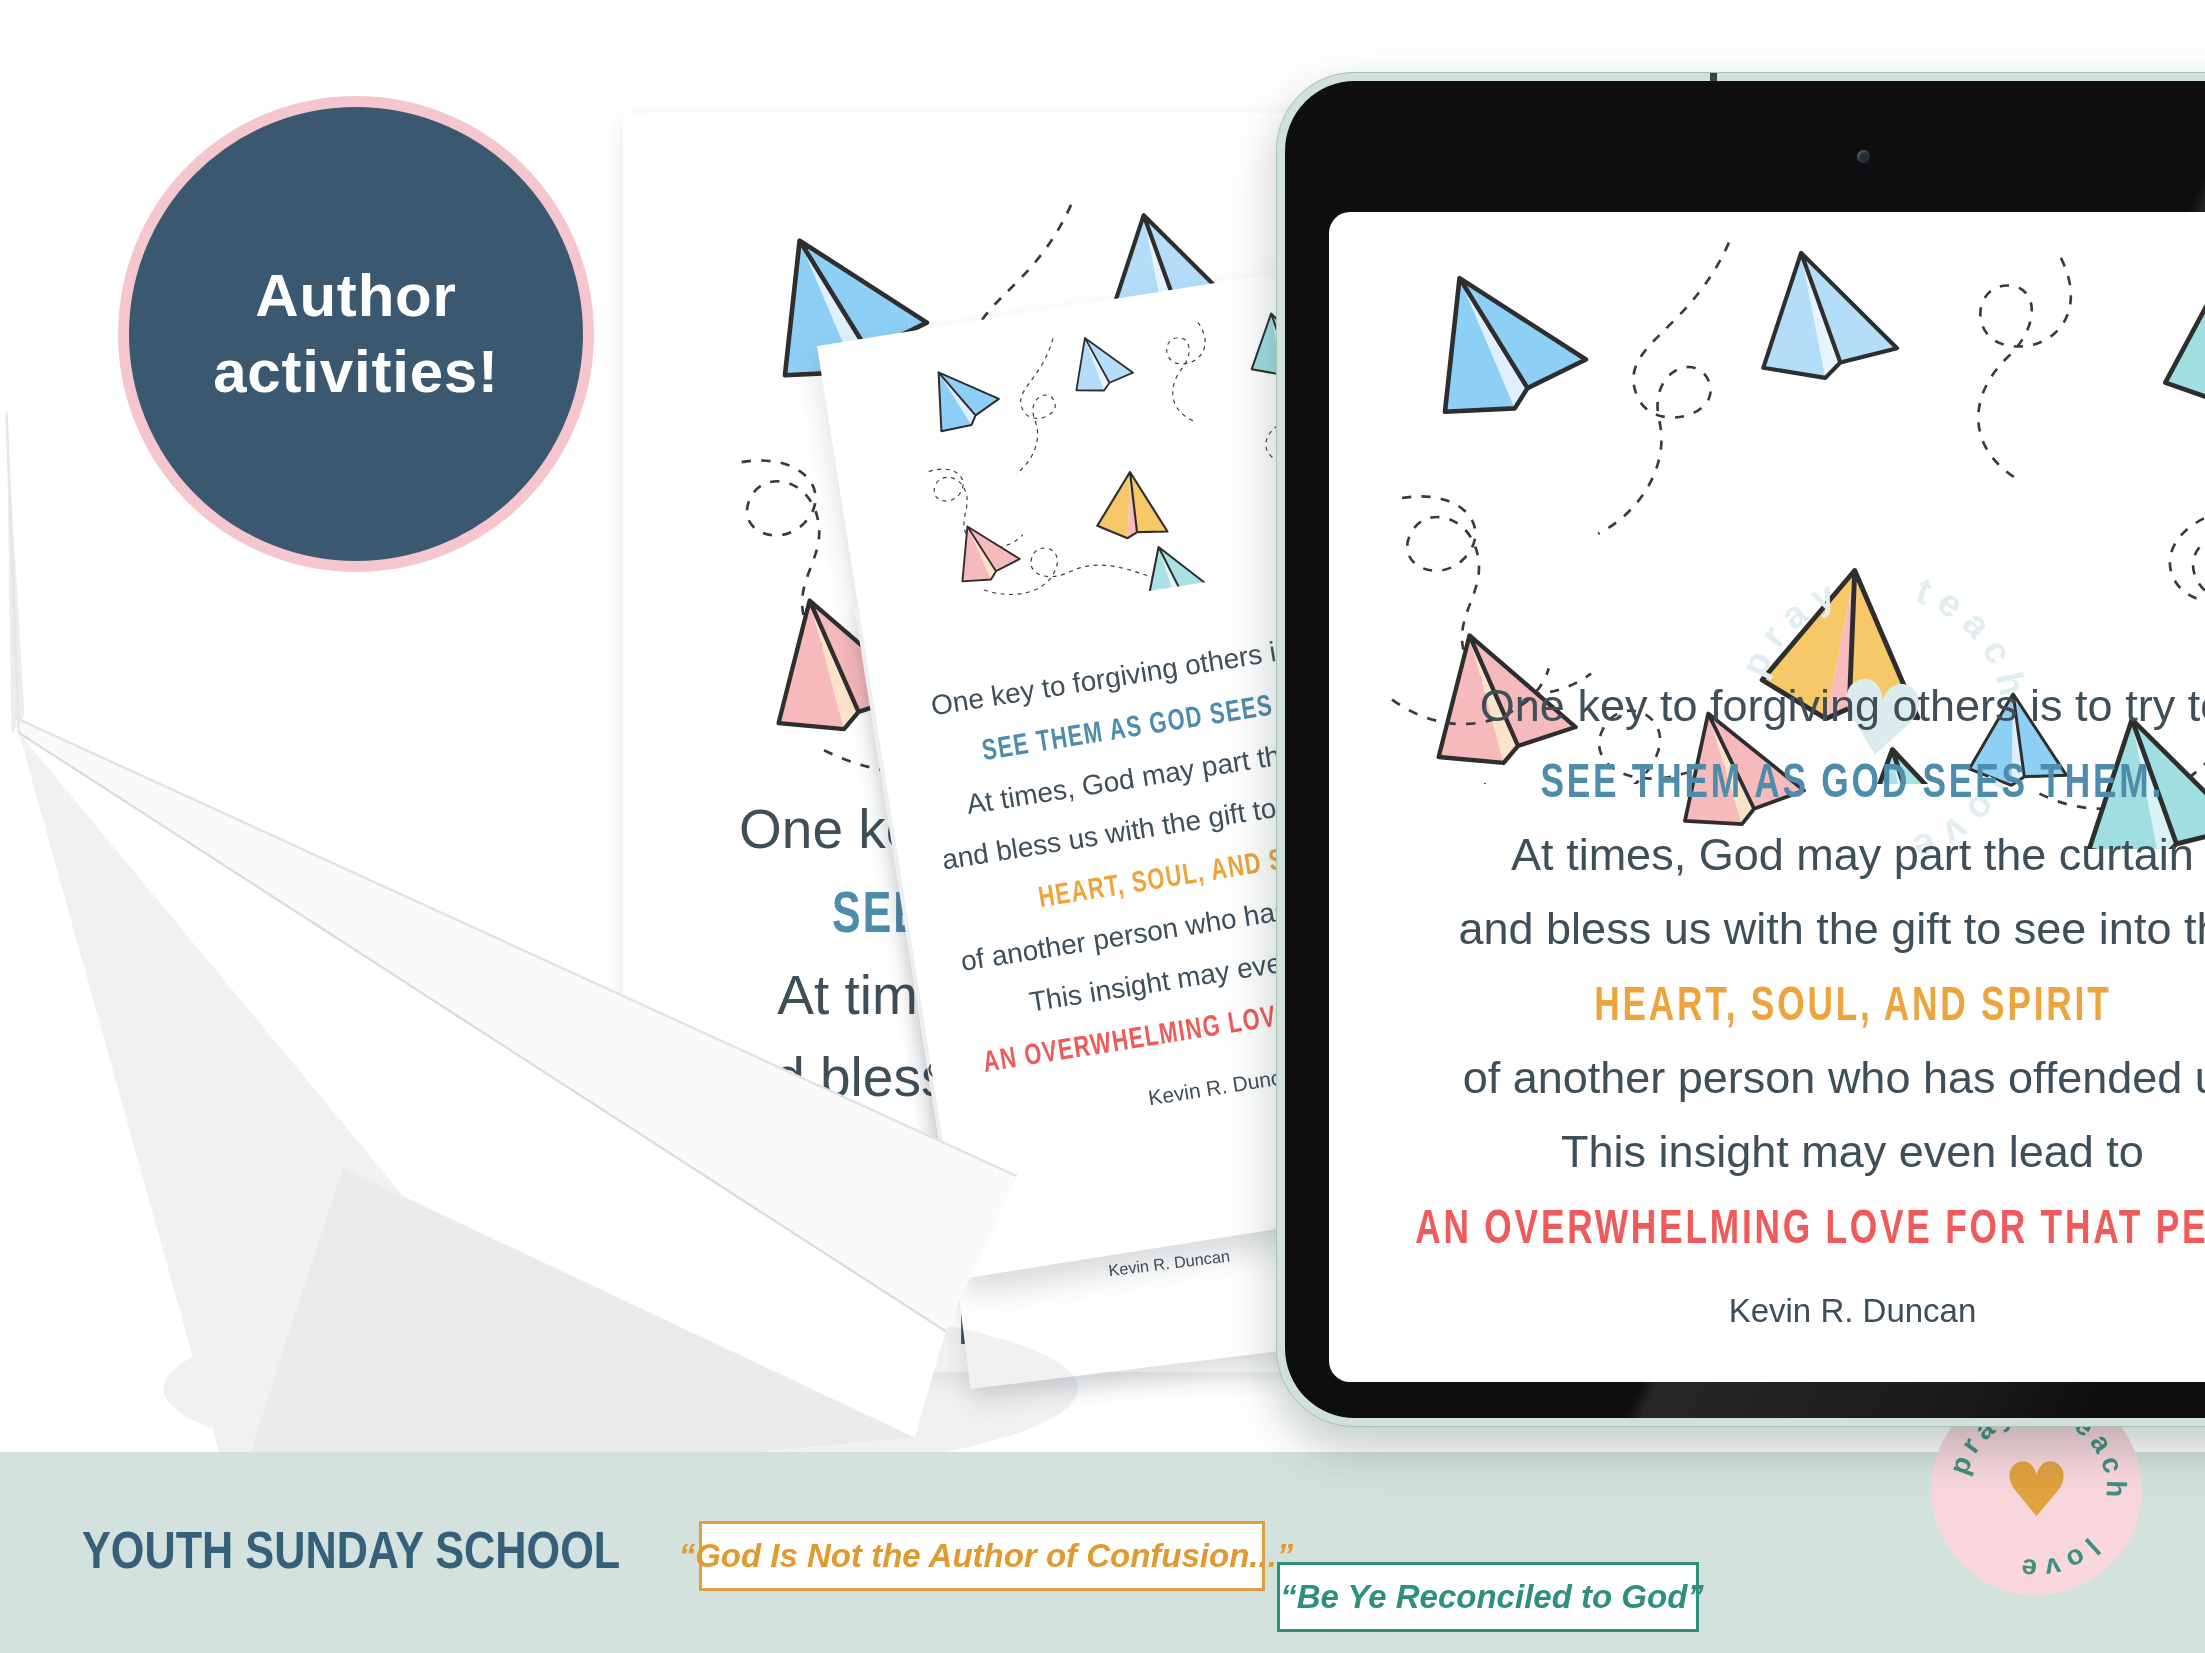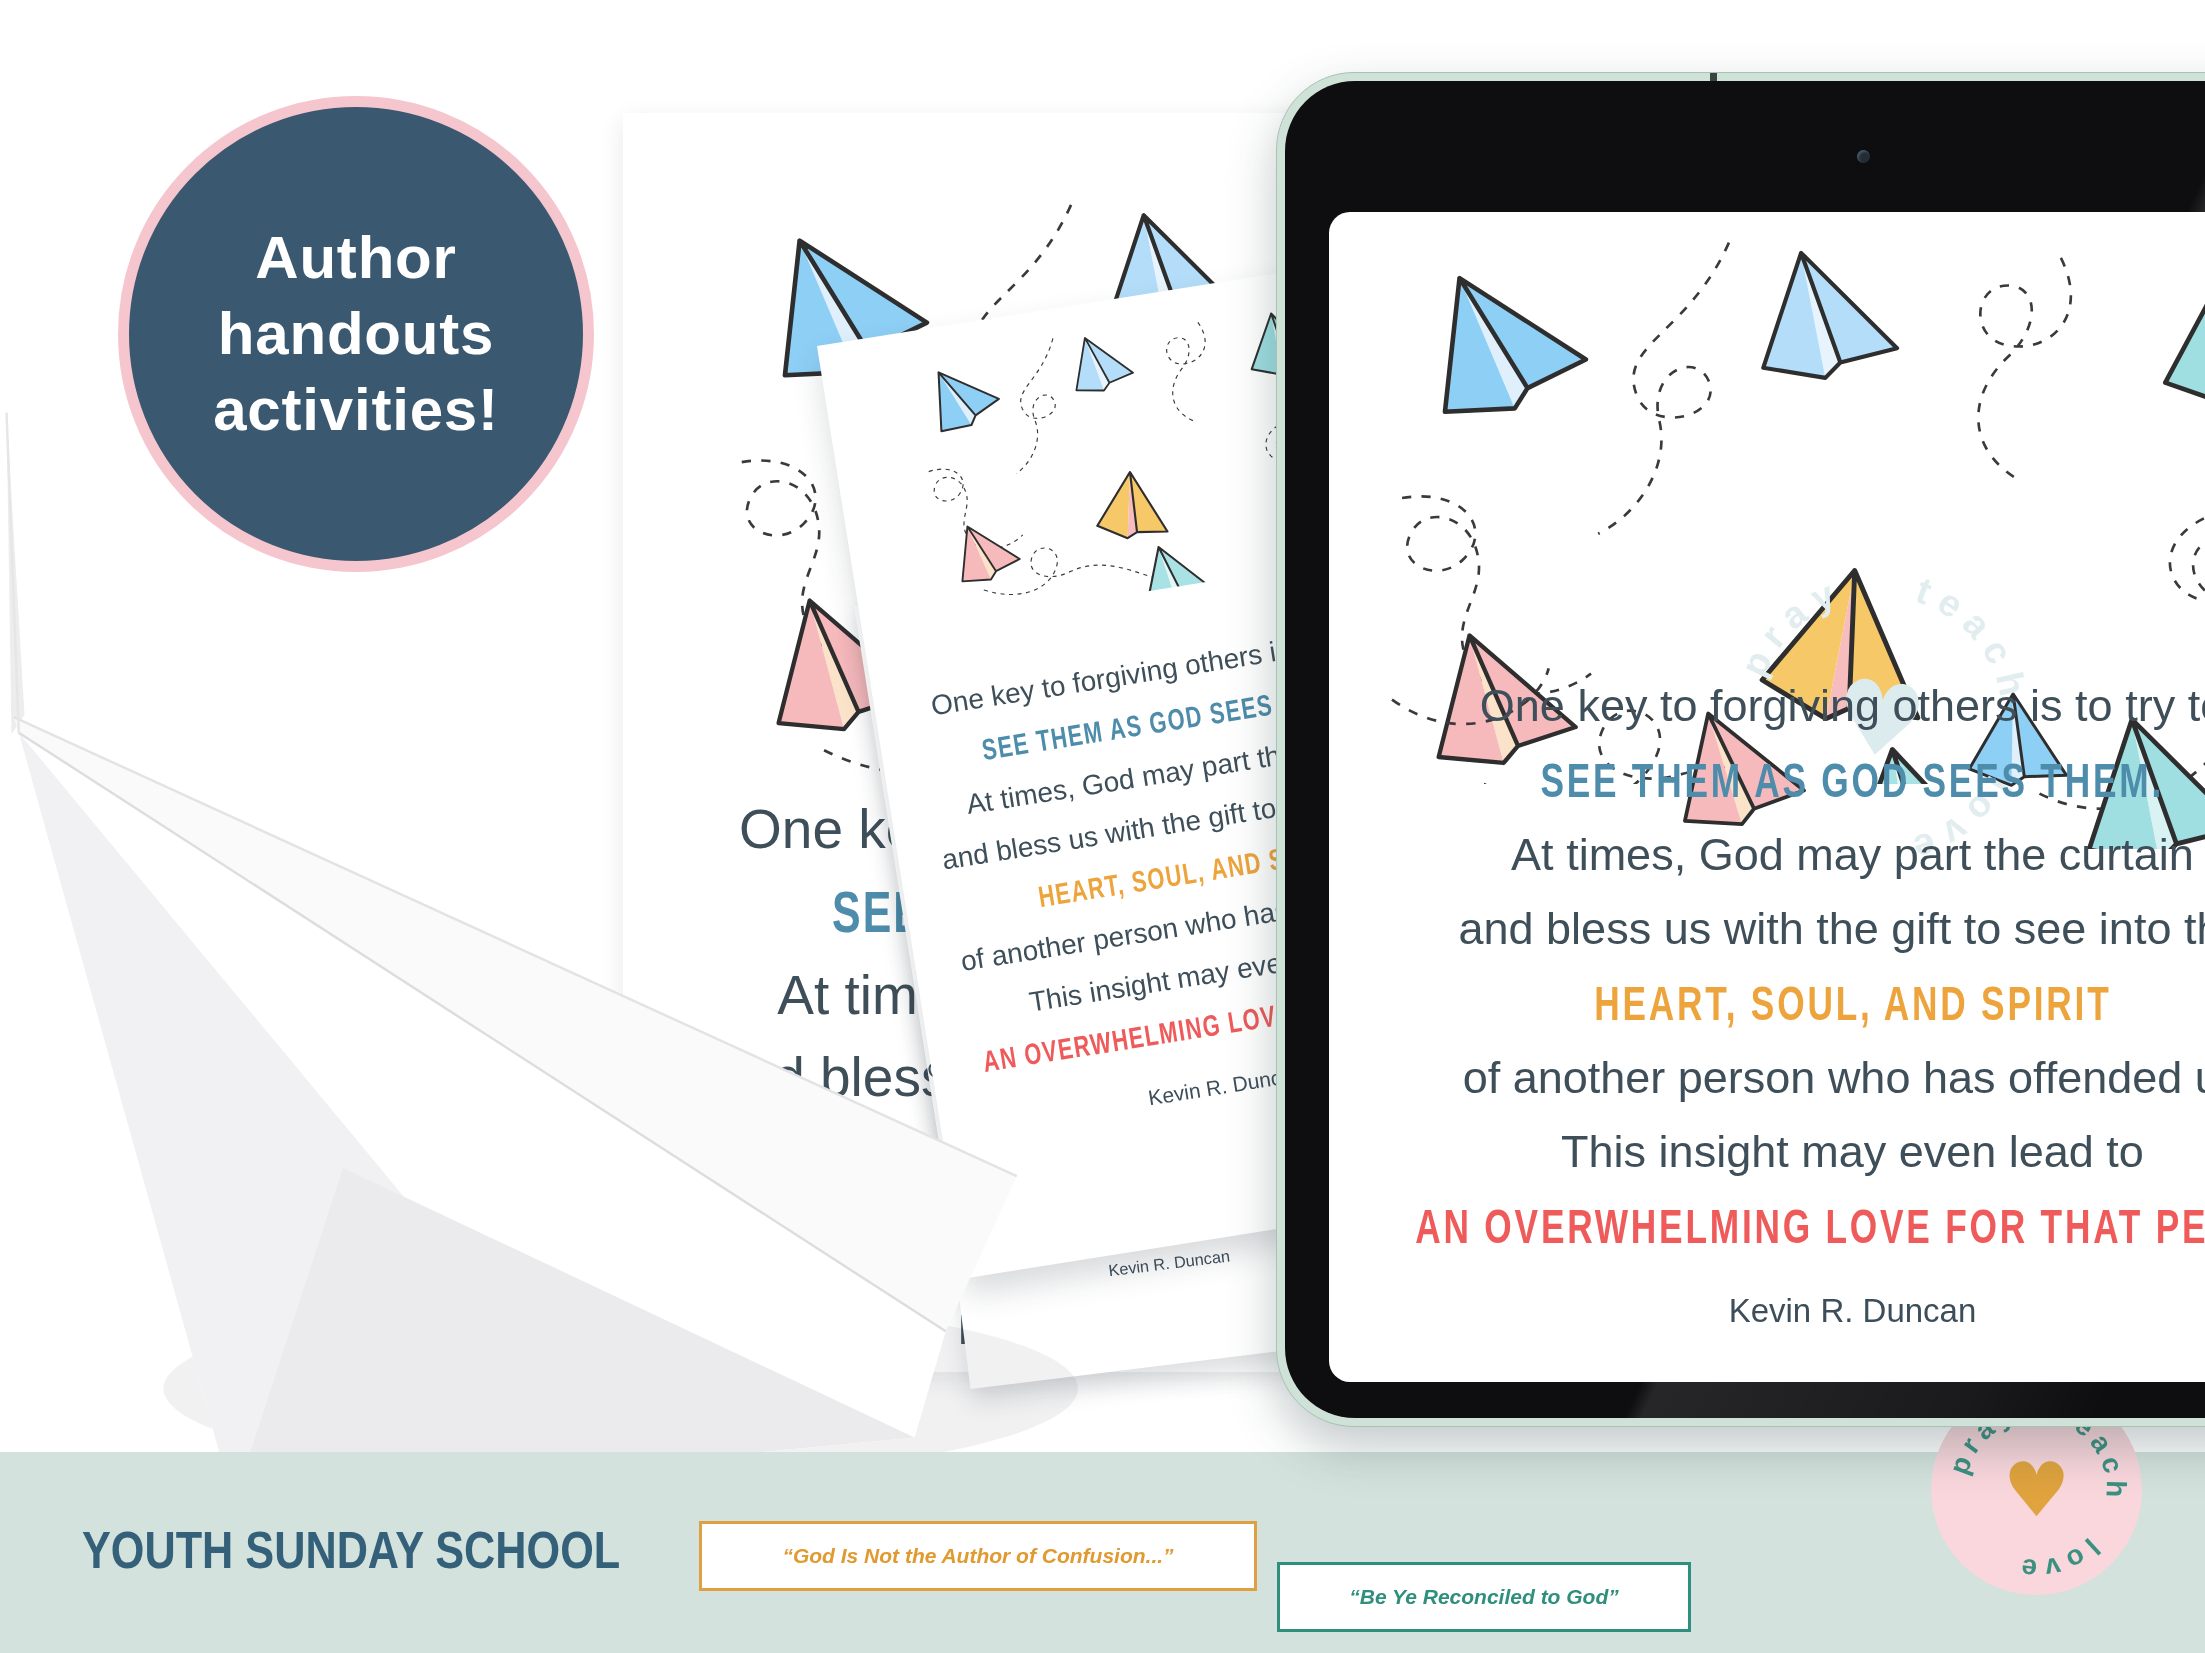--- a/index.html
+++ b/index.html
@@ -208,7 +208,6 @@
 
   <div class="abs" id="badge">
     <div class="bline">Author</div>
-    <div class="bline">handouts</div>
     <div class="bline">activities!</div>
   </div>
 

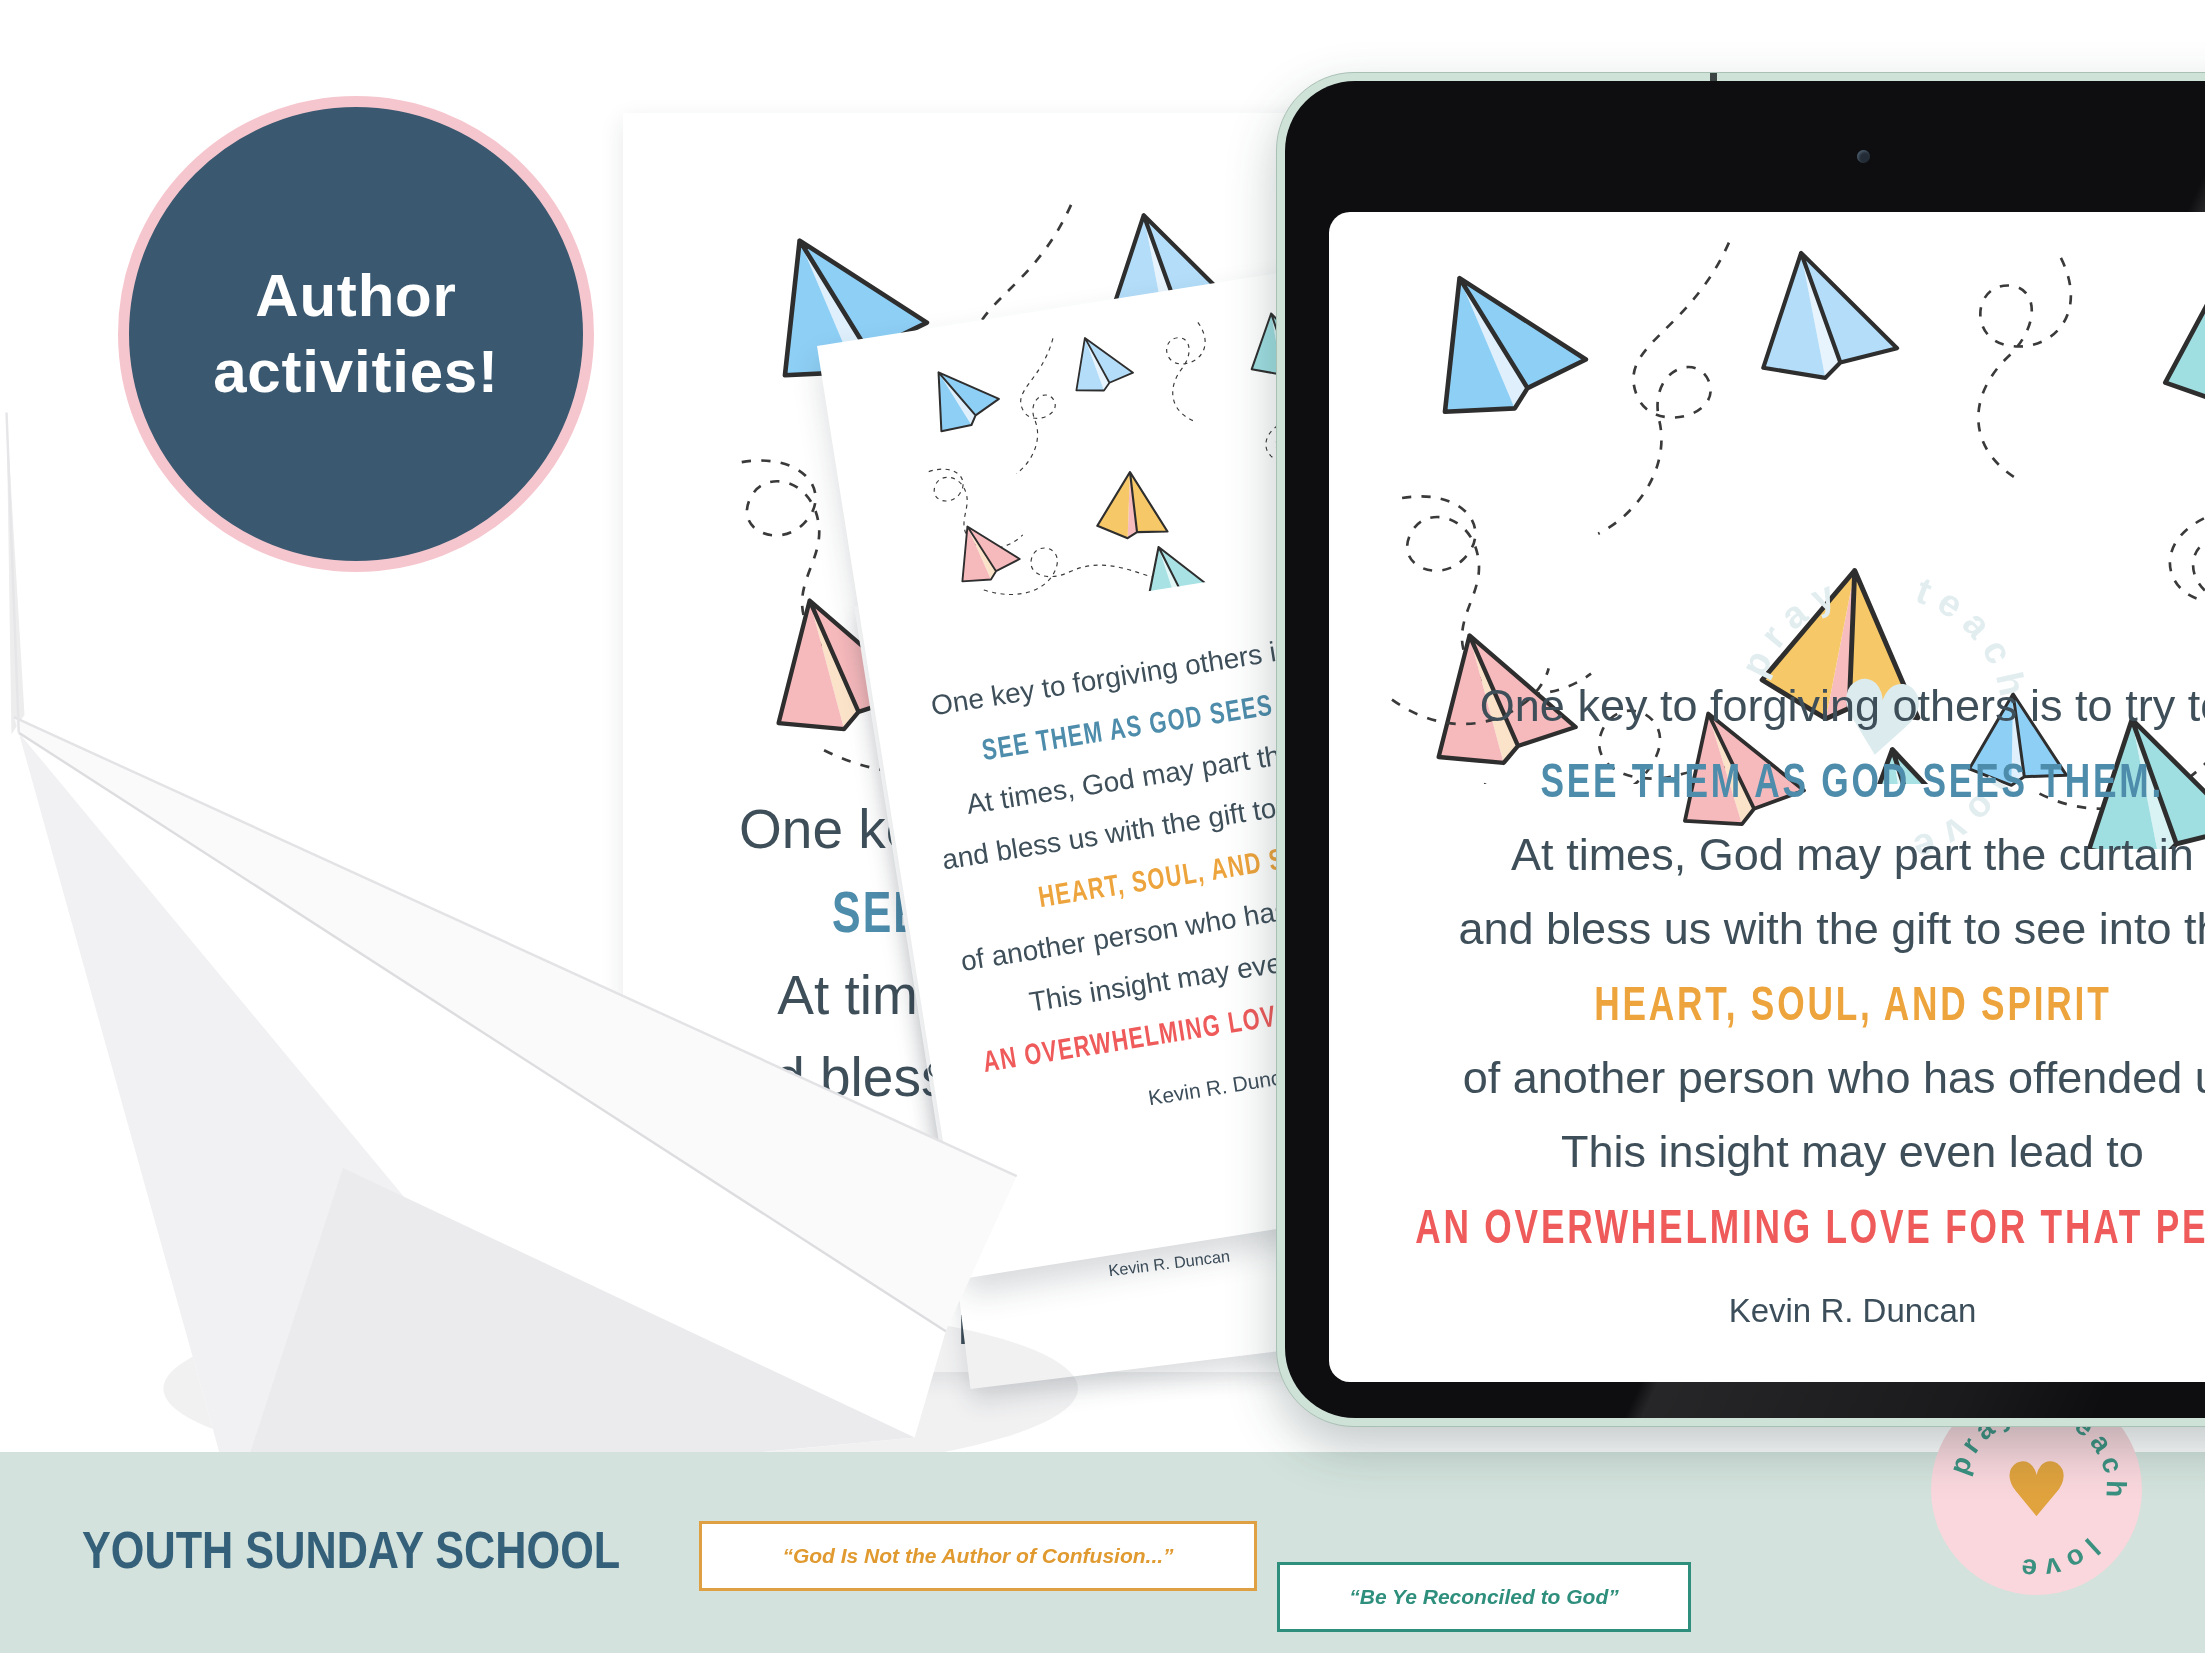--- a/index.html
+++ b/index.html
@@ -91,7 +91,7 @@
          line-height:98px;white-space:nowrap;}
   .tagbox{position:absolute;top:69px;height:64px;background:#ffffff;display:flex;
          align-items:center;justify-content:center;font-weight:bold;font-style:italic;
-         font-size:21px;white-space:nowrap;}
+         font-size:33px;white-space:nowrap;padding-left:8px;}
   #tag1{left:699px;width:552px;border:3.3px solid #dfa043;color:#e09a2f;}
   #tag2{left:1277px;width:408px;border:3.3px solid #2f8f7d;color:#2f8f7d;margin-top:41px;}
 

